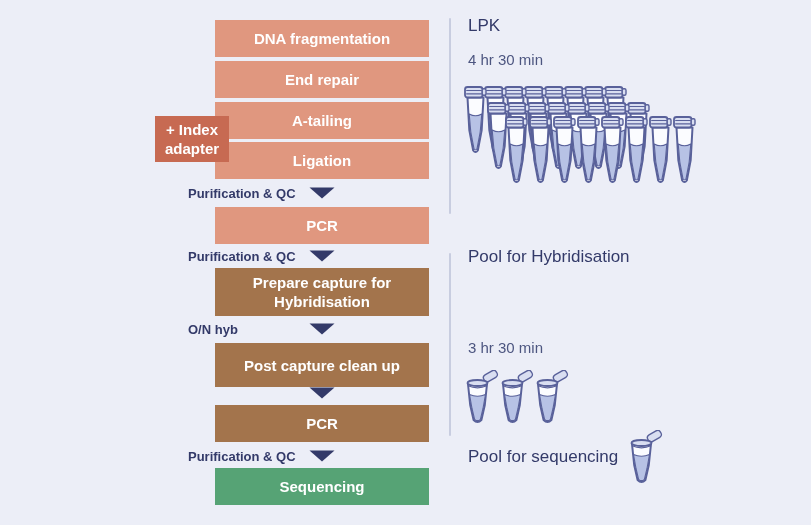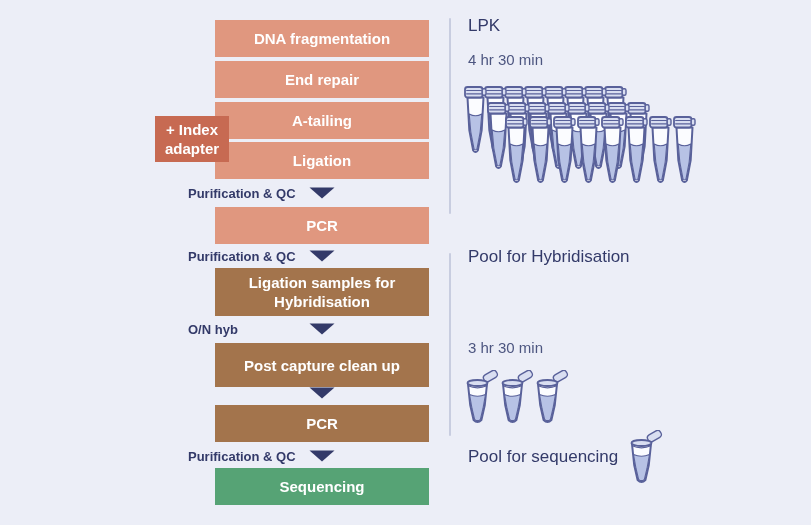--- a/index.html
+++ b/index.html
@@ -71,7 +71,7 @@
       </svg>
   </span>
 
-  <div class="box brown" style="top:268px;height:48px">Ligation samples for Hybridisation</div>
+  <div class="box brown" style="top:268px;height:48px">Prepare capture for Hybridisation</div>
 
   <div class="ann-label" style="top:322px">O/N hyb</div>
   <span class="tri" style="top:323px">

